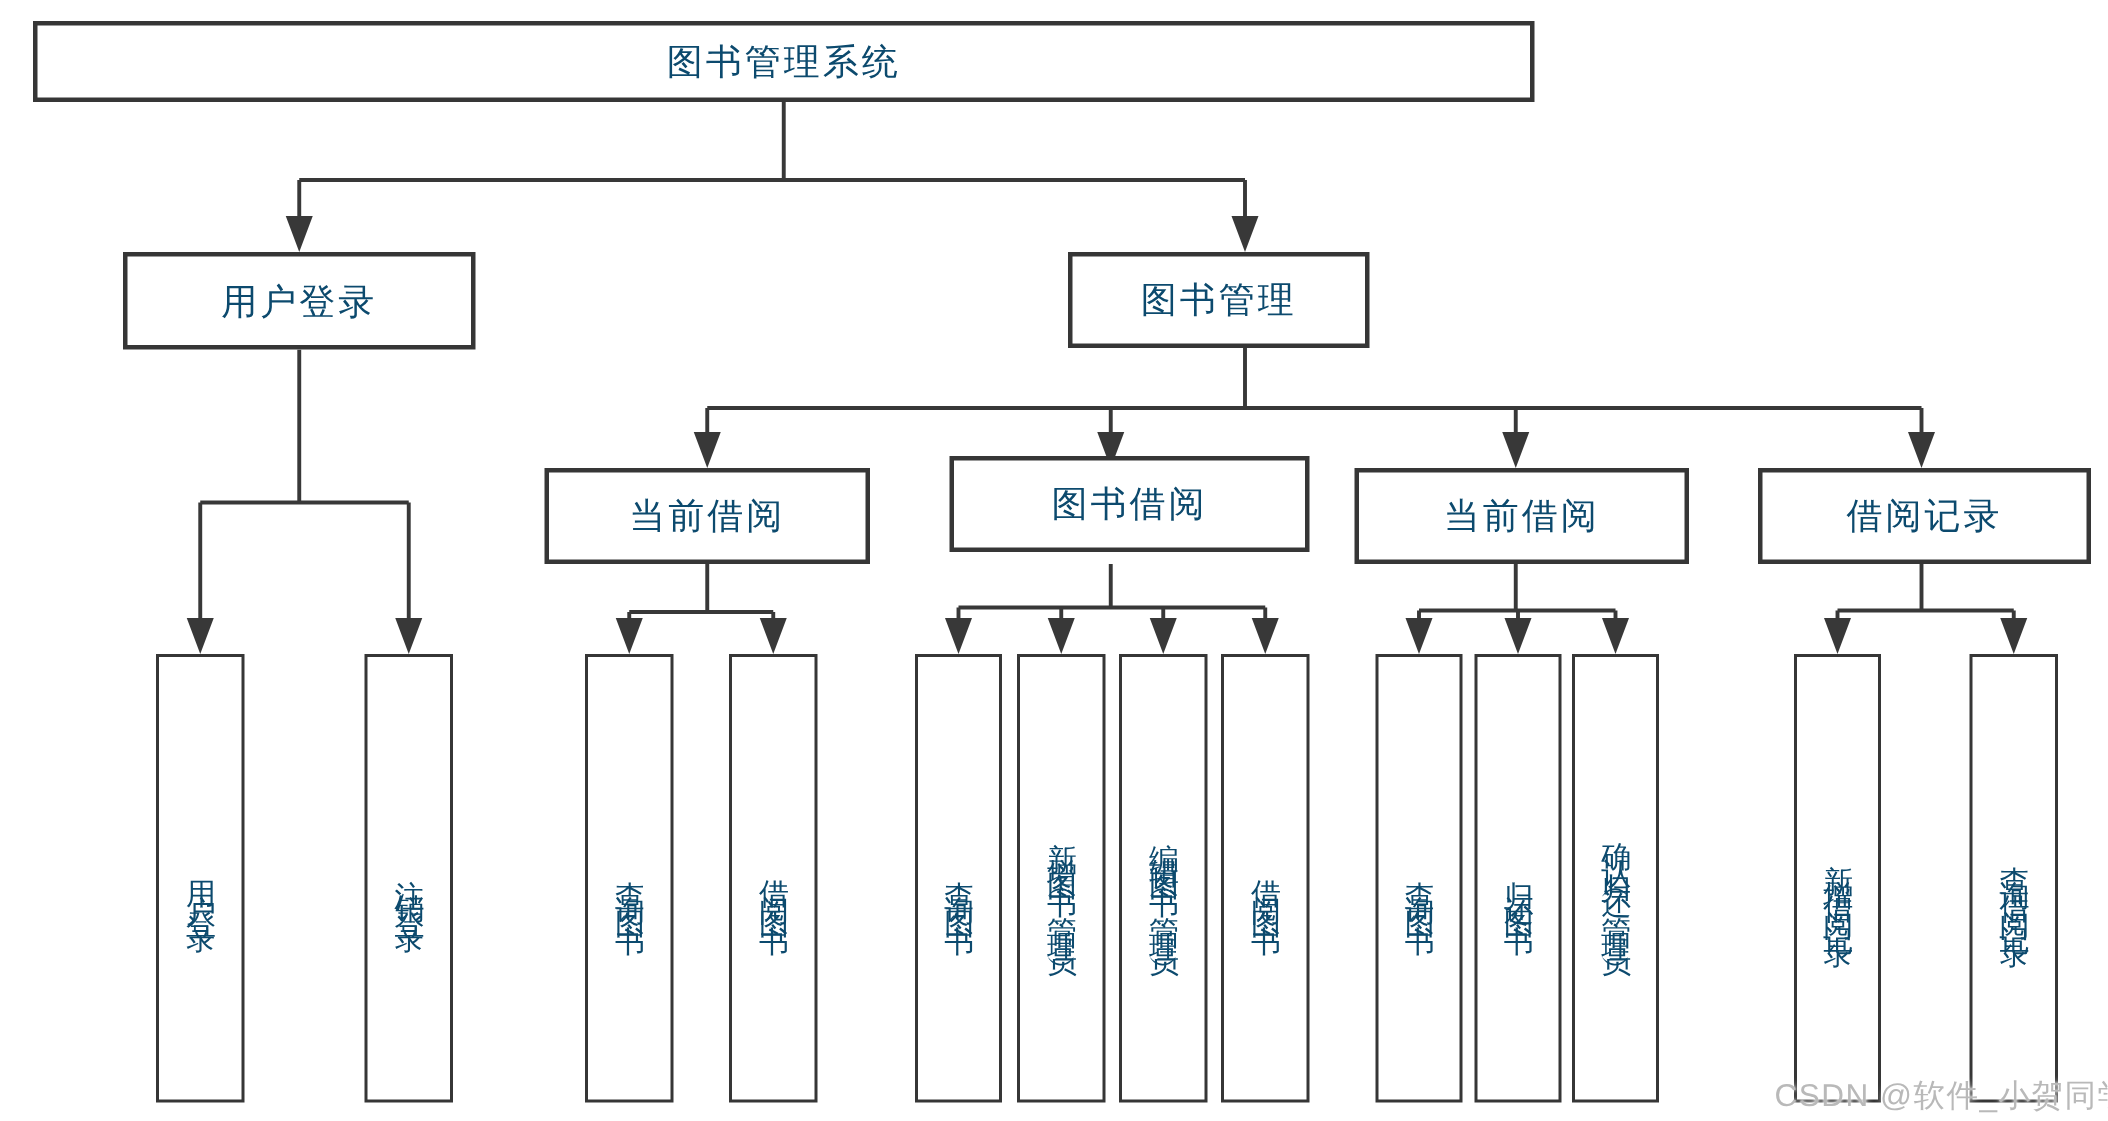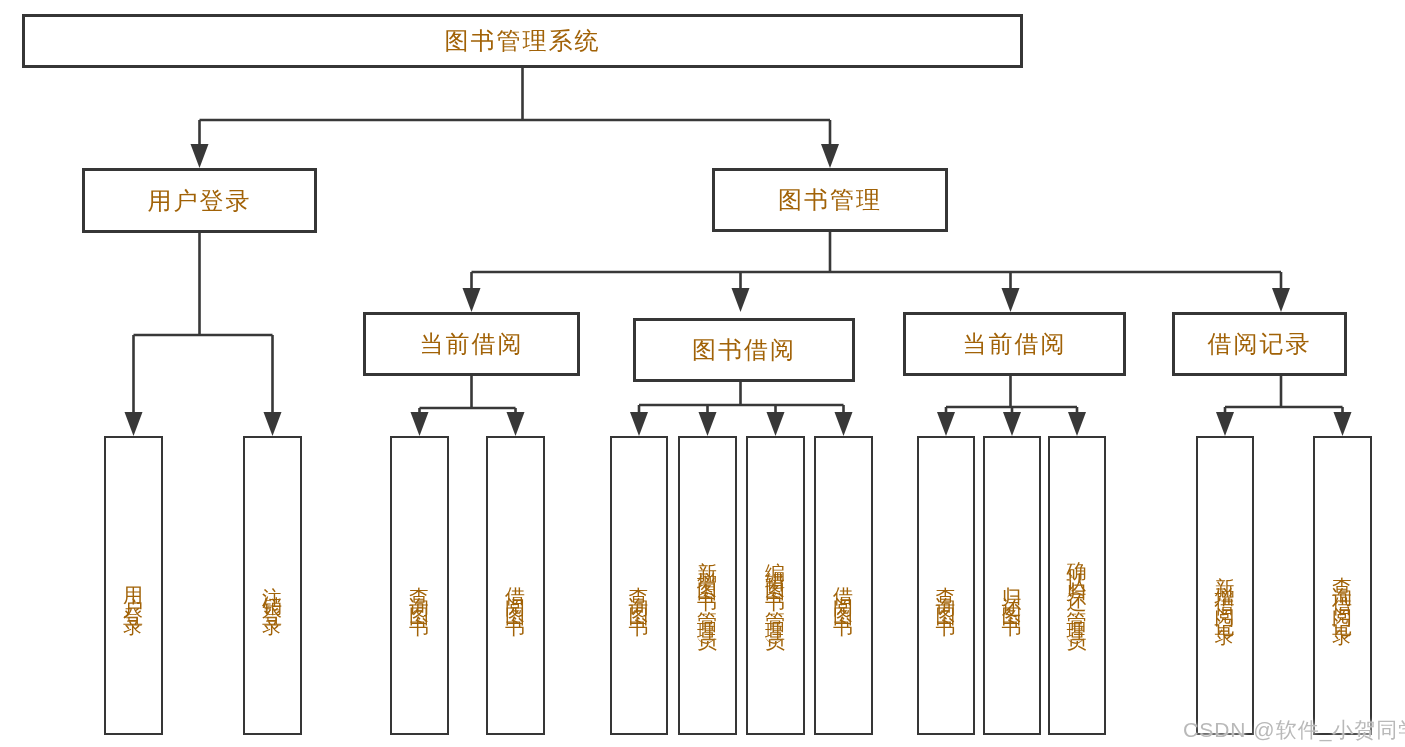--- a/index.html
+++ b/index.html
@@ -18,7 +18,7 @@
     border:3px solid #363636;
     box-sizing:border-box;
     display:flex; align-items:center; justify-content:center;
-    color:#a16207;
+    color:#0c4a6e;
     z-index:2;
   }
   .node.h span {

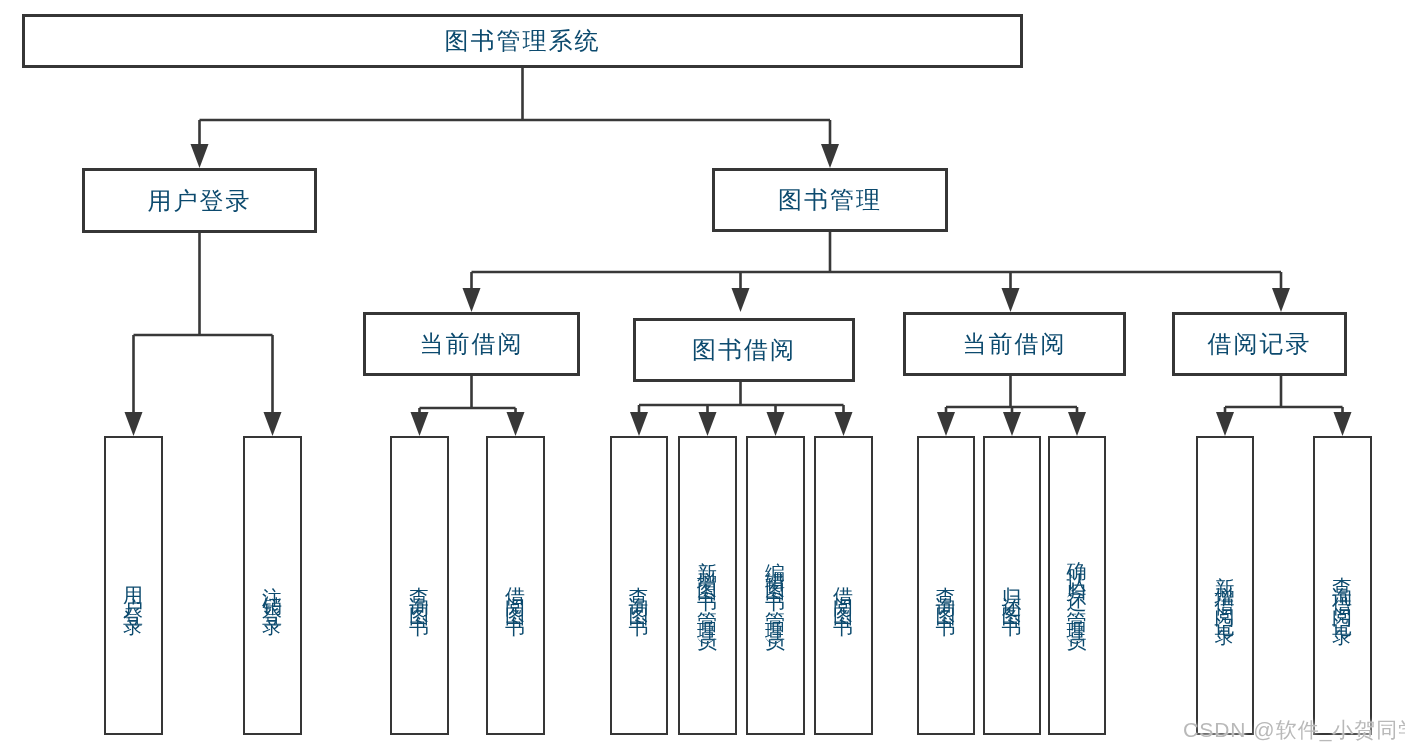--- a/index.html
+++ b/index.html
@@ -102,7 +102,7 @@
   <div class="node h" style="left:82px;top:168px;width:235px;height:65px">
     <span>用户登录</span>
   </div>
-  <div class="node h" style="left:712px;top:168px;width:236px;height:64px">
+  <div class="node h" style="left:712px;top:168px;width:201px;height:64px">
     <span>图书管理</span>
   </div>
 

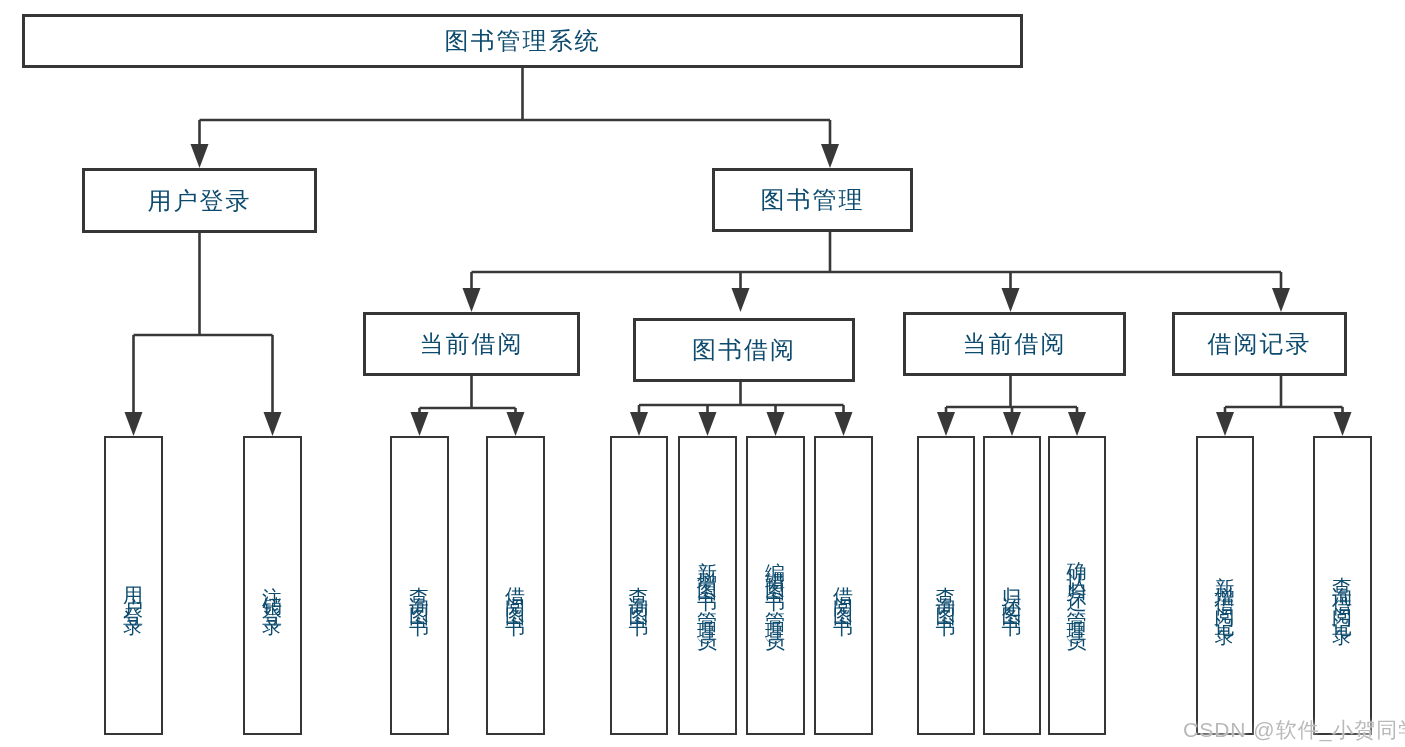--- a/index.html
+++ b/index.html
@@ -109,7 +109,7 @@
   <div class="node h" style="left:363px;top:312px;width:217px;height:64px">
     <span>当前借阅</span>
   </div>
-  <div class="node h" style="left:633px;top:318px;width:222px;height:64px">
+  <div class="node h" style="left:633px;top:304px;width:240px;height:64px">
     <span>图书借阅</span>
   </div>
   <div class="node h" style="left:903px;top:312px;width:223px;height:64px">

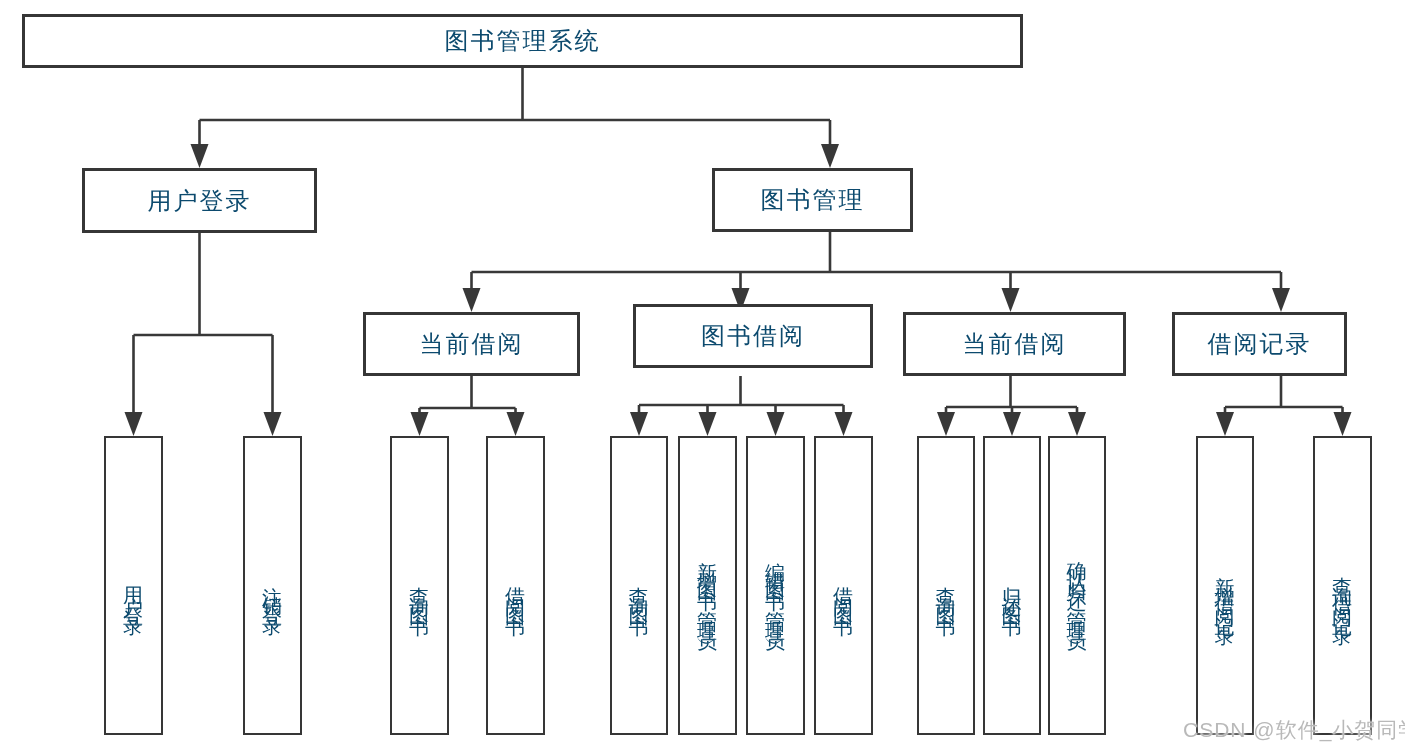--- a/index.html
+++ b/index.html
@@ -115,7 +115,7 @@
   <div class="node h" style="left:903px;top:312px;width:223px;height:64px">
     <span>当前借阅</span>
   </div>
-  <div class="node h" style="left:1172px;top:312px;width:175px;height:64px">
+  <div class="node h" style="left:1172px;top:312px;width:222px;height:64px">
     <span>借阅记录</span>
   </div>
 

